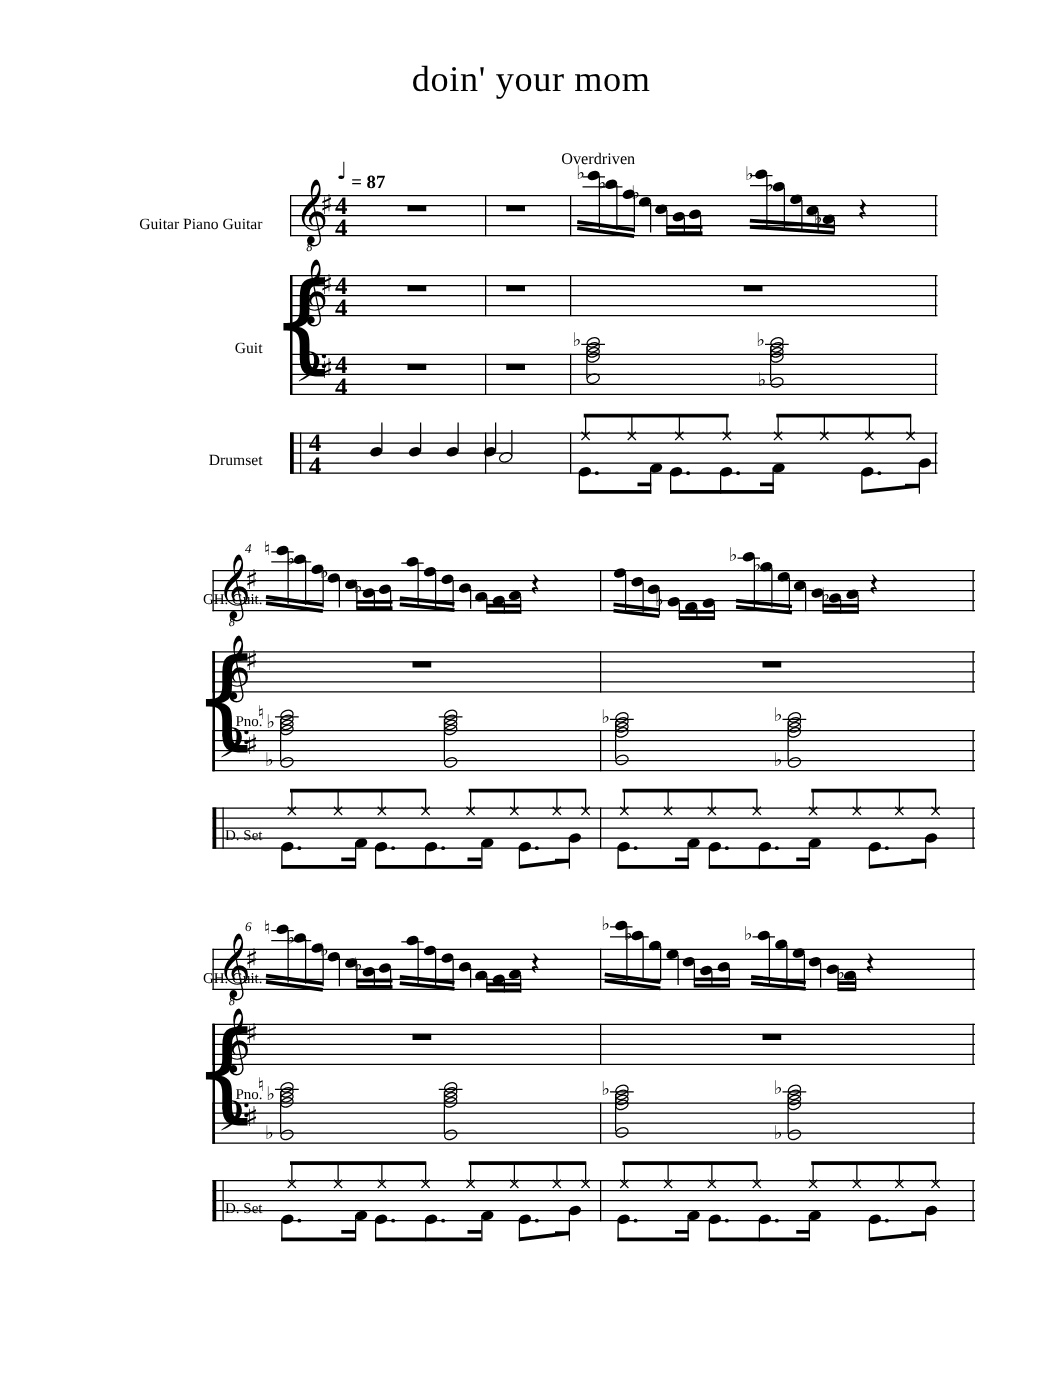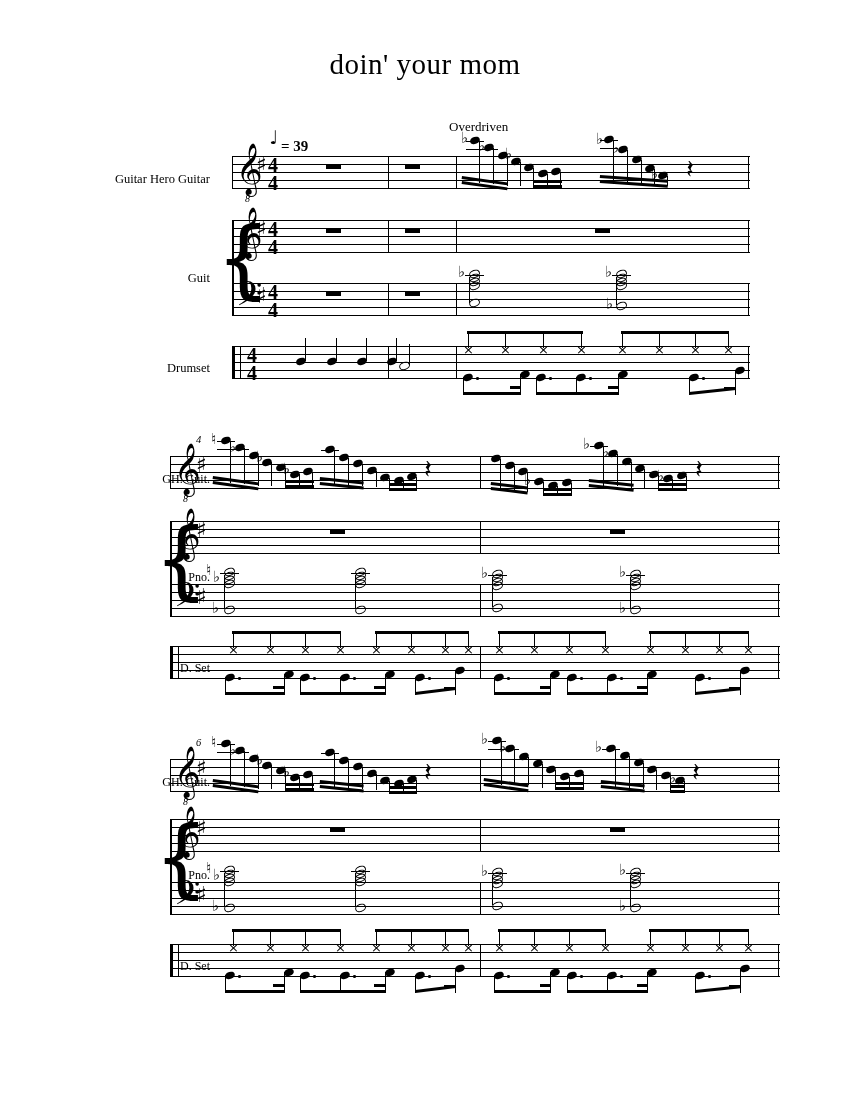--- a/index.html
+++ b/index.html
@@ -139,7 +139,7 @@
 <div class="system" style="top:0;">
 
   <div class="tempo-note" style="left:269px; top:128px;">♩</div>
-  <div class="tempo-text" style="left:281px; top:138px;">= 39</div>
+  <div class="tempo-text" style="left:281px; top:138px;">= 87</div>
 
   <div class="tech-text" style="left:449px; top:119px;">Overdriven</div>
 

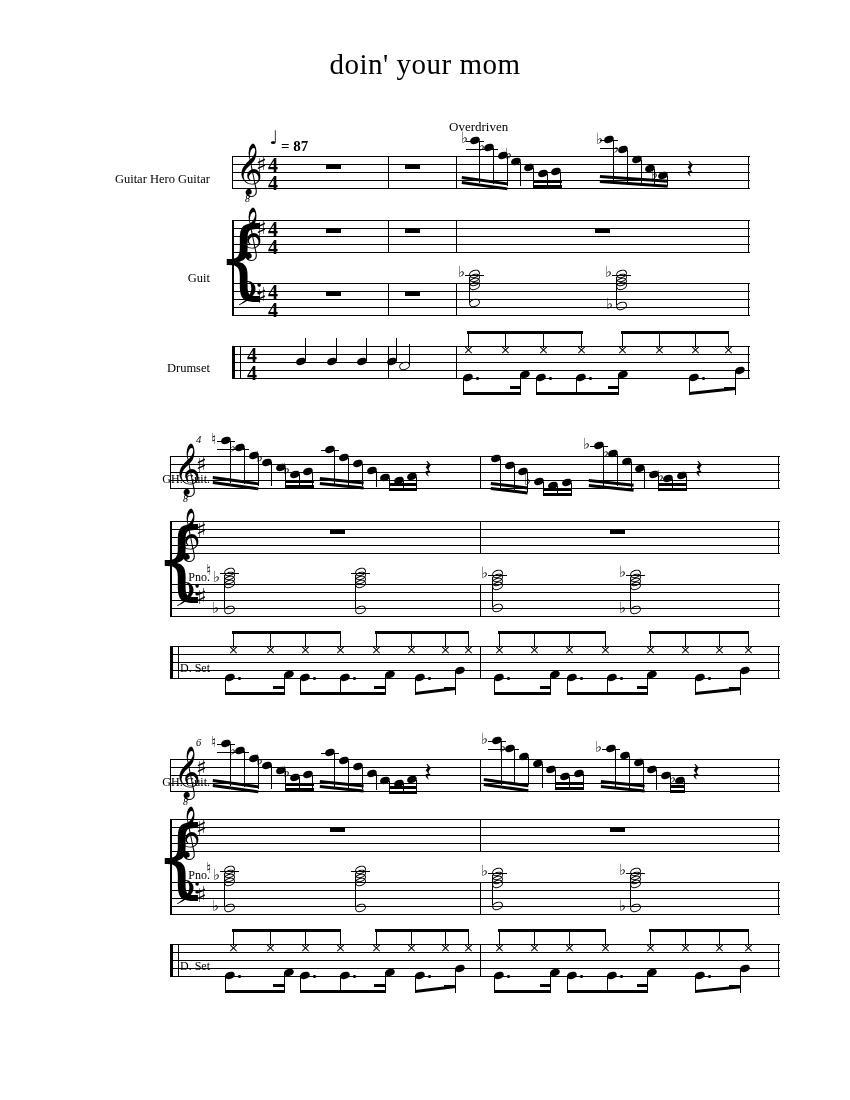--- a/index.html
+++ b/index.html
@@ -143,7 +143,7 @@
 
   <div class="tech-text" style="left:449px; top:119px;">Overdriven</div>
 
-  <div class="inst-label" style="left:88px; top:172px; width:122px;">Guitar Hero Guitar</div>
+  <div class="inst-label" style="left:88px; top:172px; width:122px;">Guitar Piano Guitar</div>
   <div class="staff" style="left:232px; top:156px; width:518px; height:33px;">
     <div class="line" style="top:0;"></div>
       <div class="line" style="top:8px;"></div>

